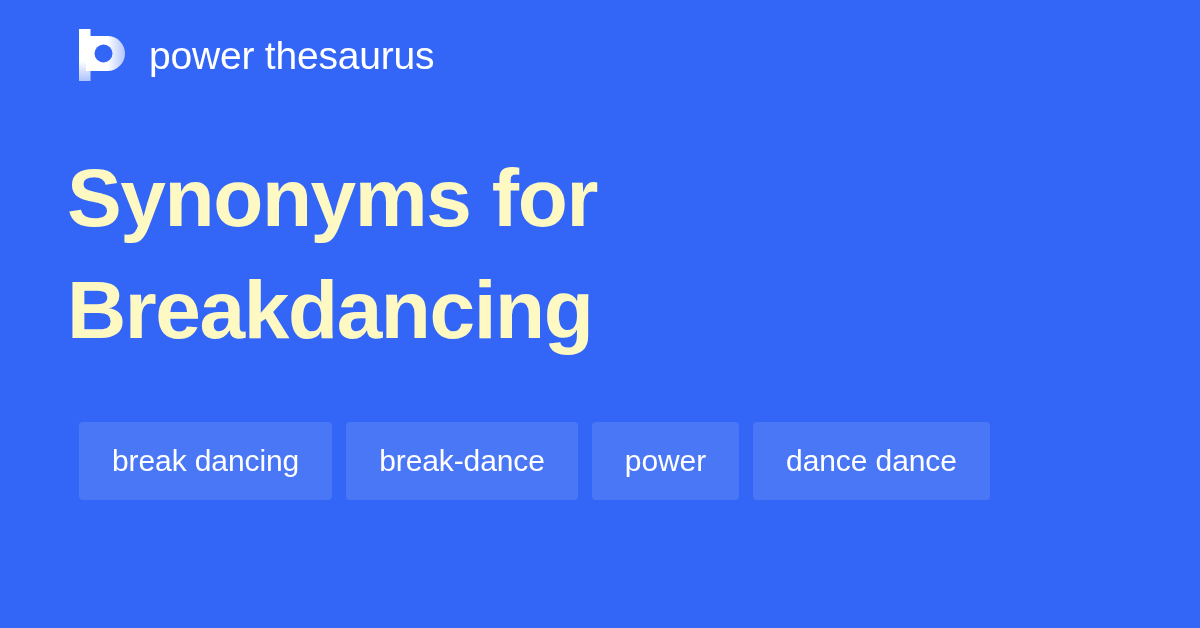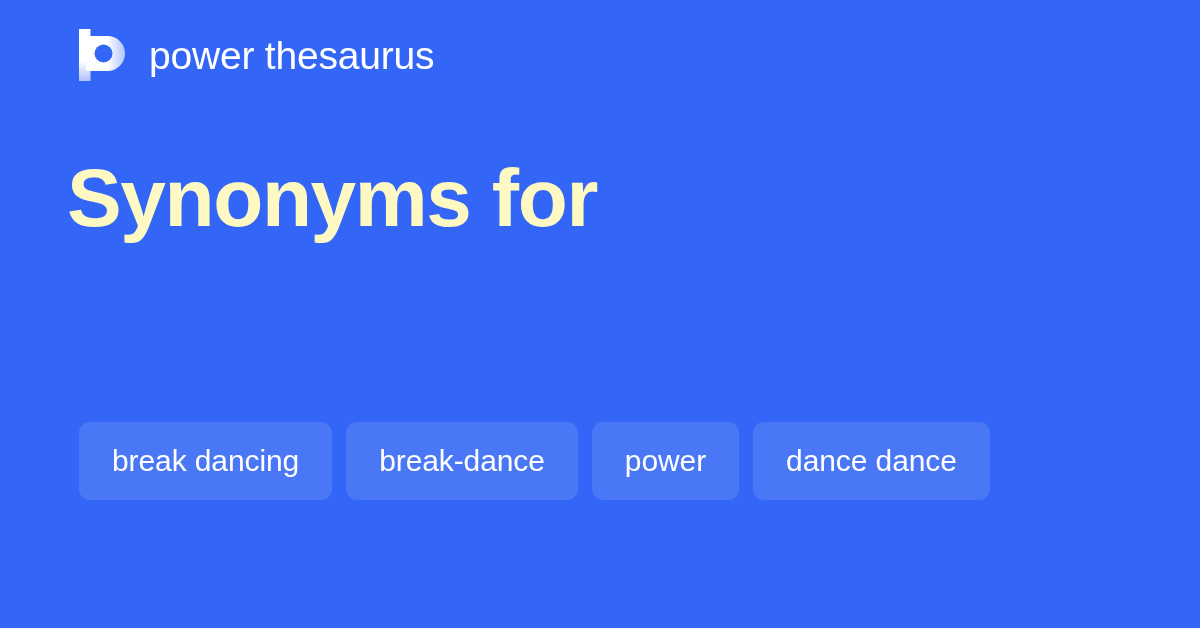--- a/index.html
+++ b/index.html
@@ -127,6 +127,7 @@
 
   <h1 class="headline">
     <span class="line">Synonyms for</span>
+    <span class="line">Breakdancing</span>
   </h1>
 
   <div class="chips">

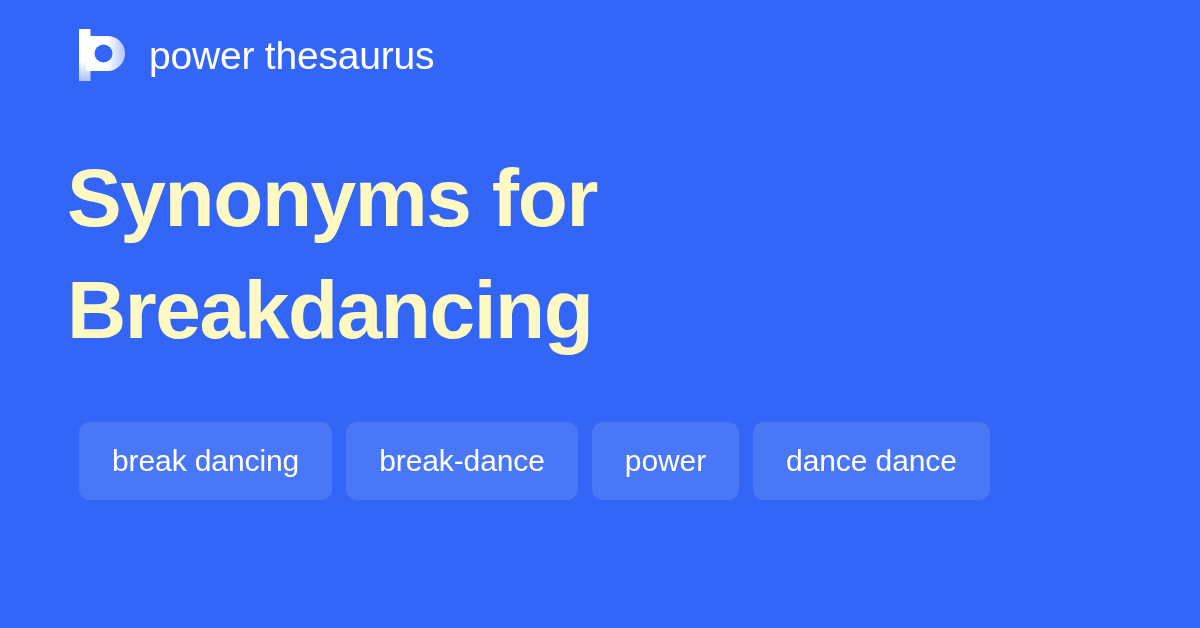--- a/index.html
+++ b/index.html
@@ -83,7 +83,7 @@
   .chip {
     background: #4a77f5;
     color: #ffffff;
-    border-radius: 11px;
+    border-radius: 4px;
     height: 78px;
     box-sizing: border-box;
     display: flex;

